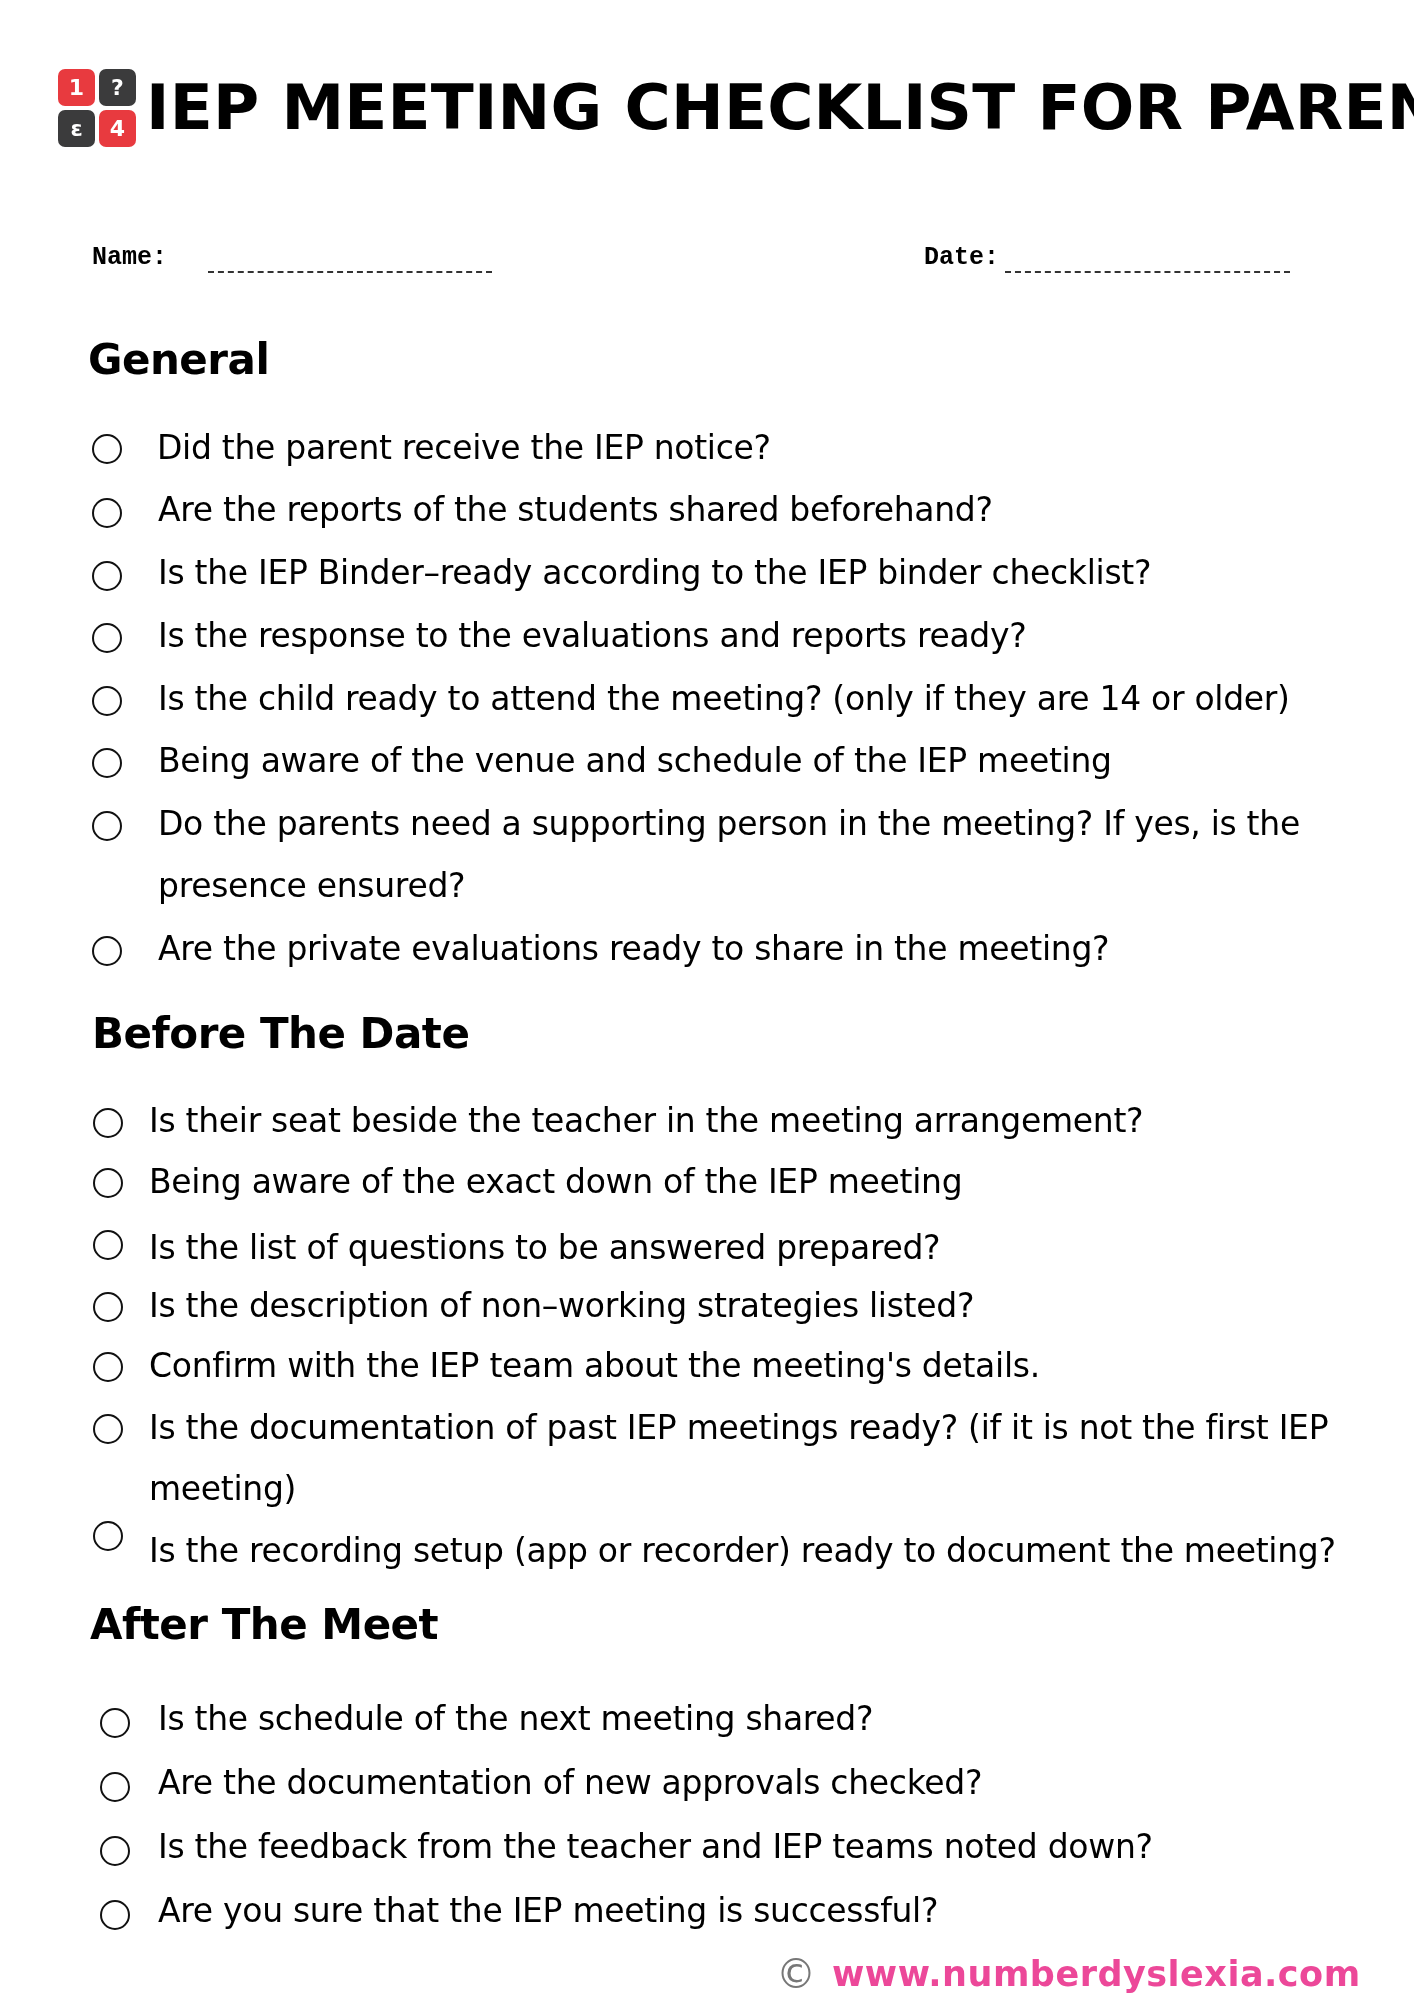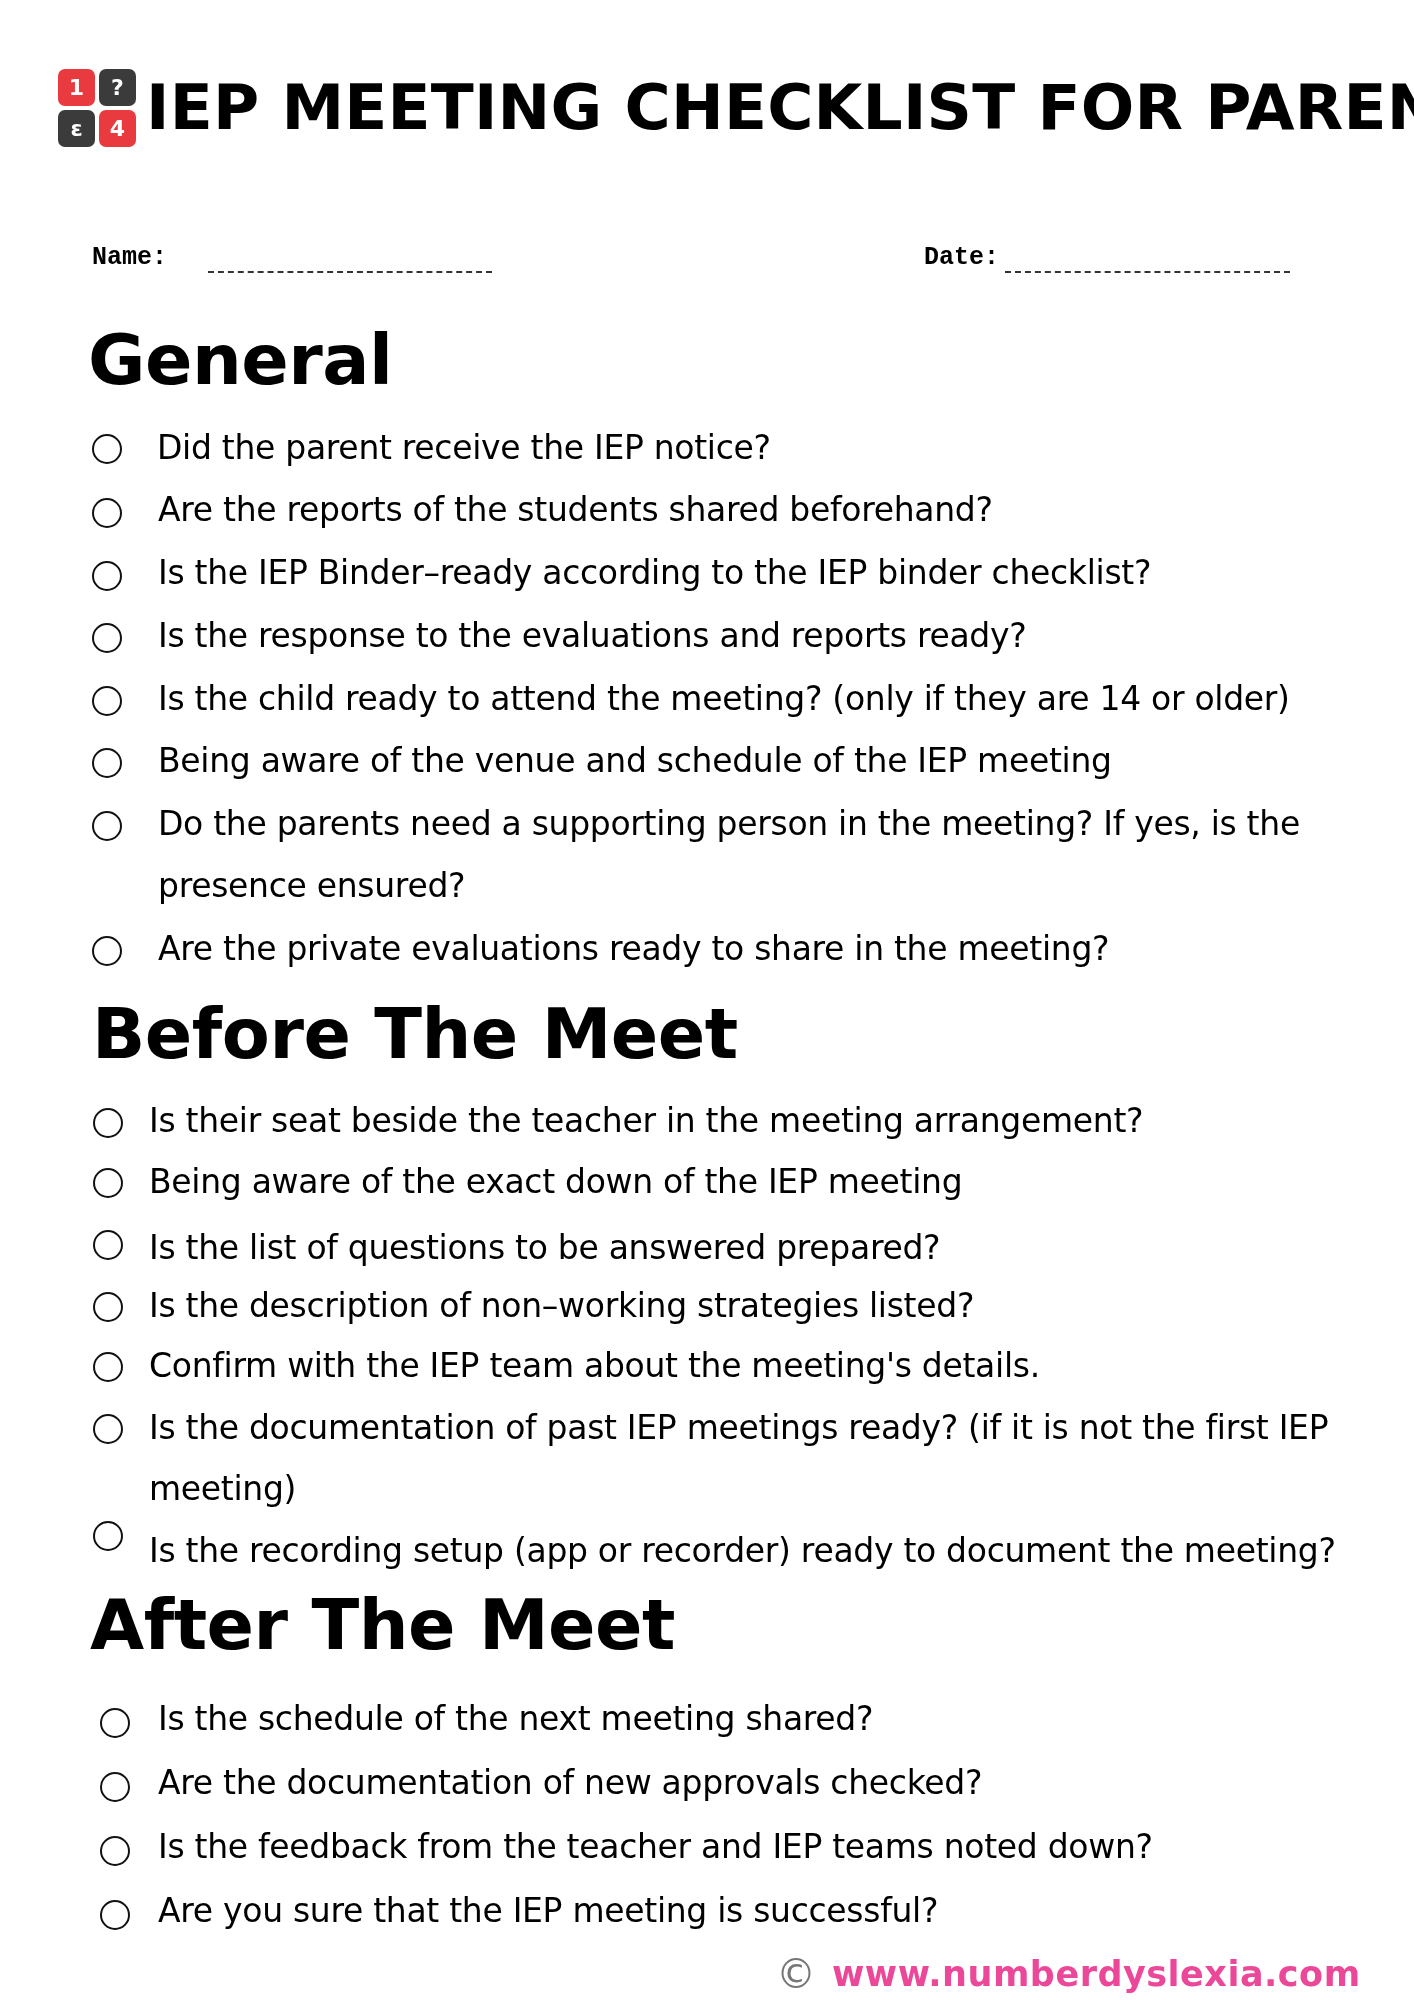--- a/index.html
+++ b/index.html
@@ -31,7 +31,7 @@
   }
   .section-heading {
     position: absolute; font-family: "DejaVu Sans", sans-serif; font-weight: bold;
-    font-size: 70px; line-height: 64px; white-space: nowrap; letter-spacing: -0.5px; text-align: center;
+    font-size: 42px; line-height: 64px; white-space: nowrap; letter-spacing: -0.5px; text-align: center;
   }
   .item {
     position: absolute; font-family: "DejaVu Sans", sans-serif; font-size: 33px;

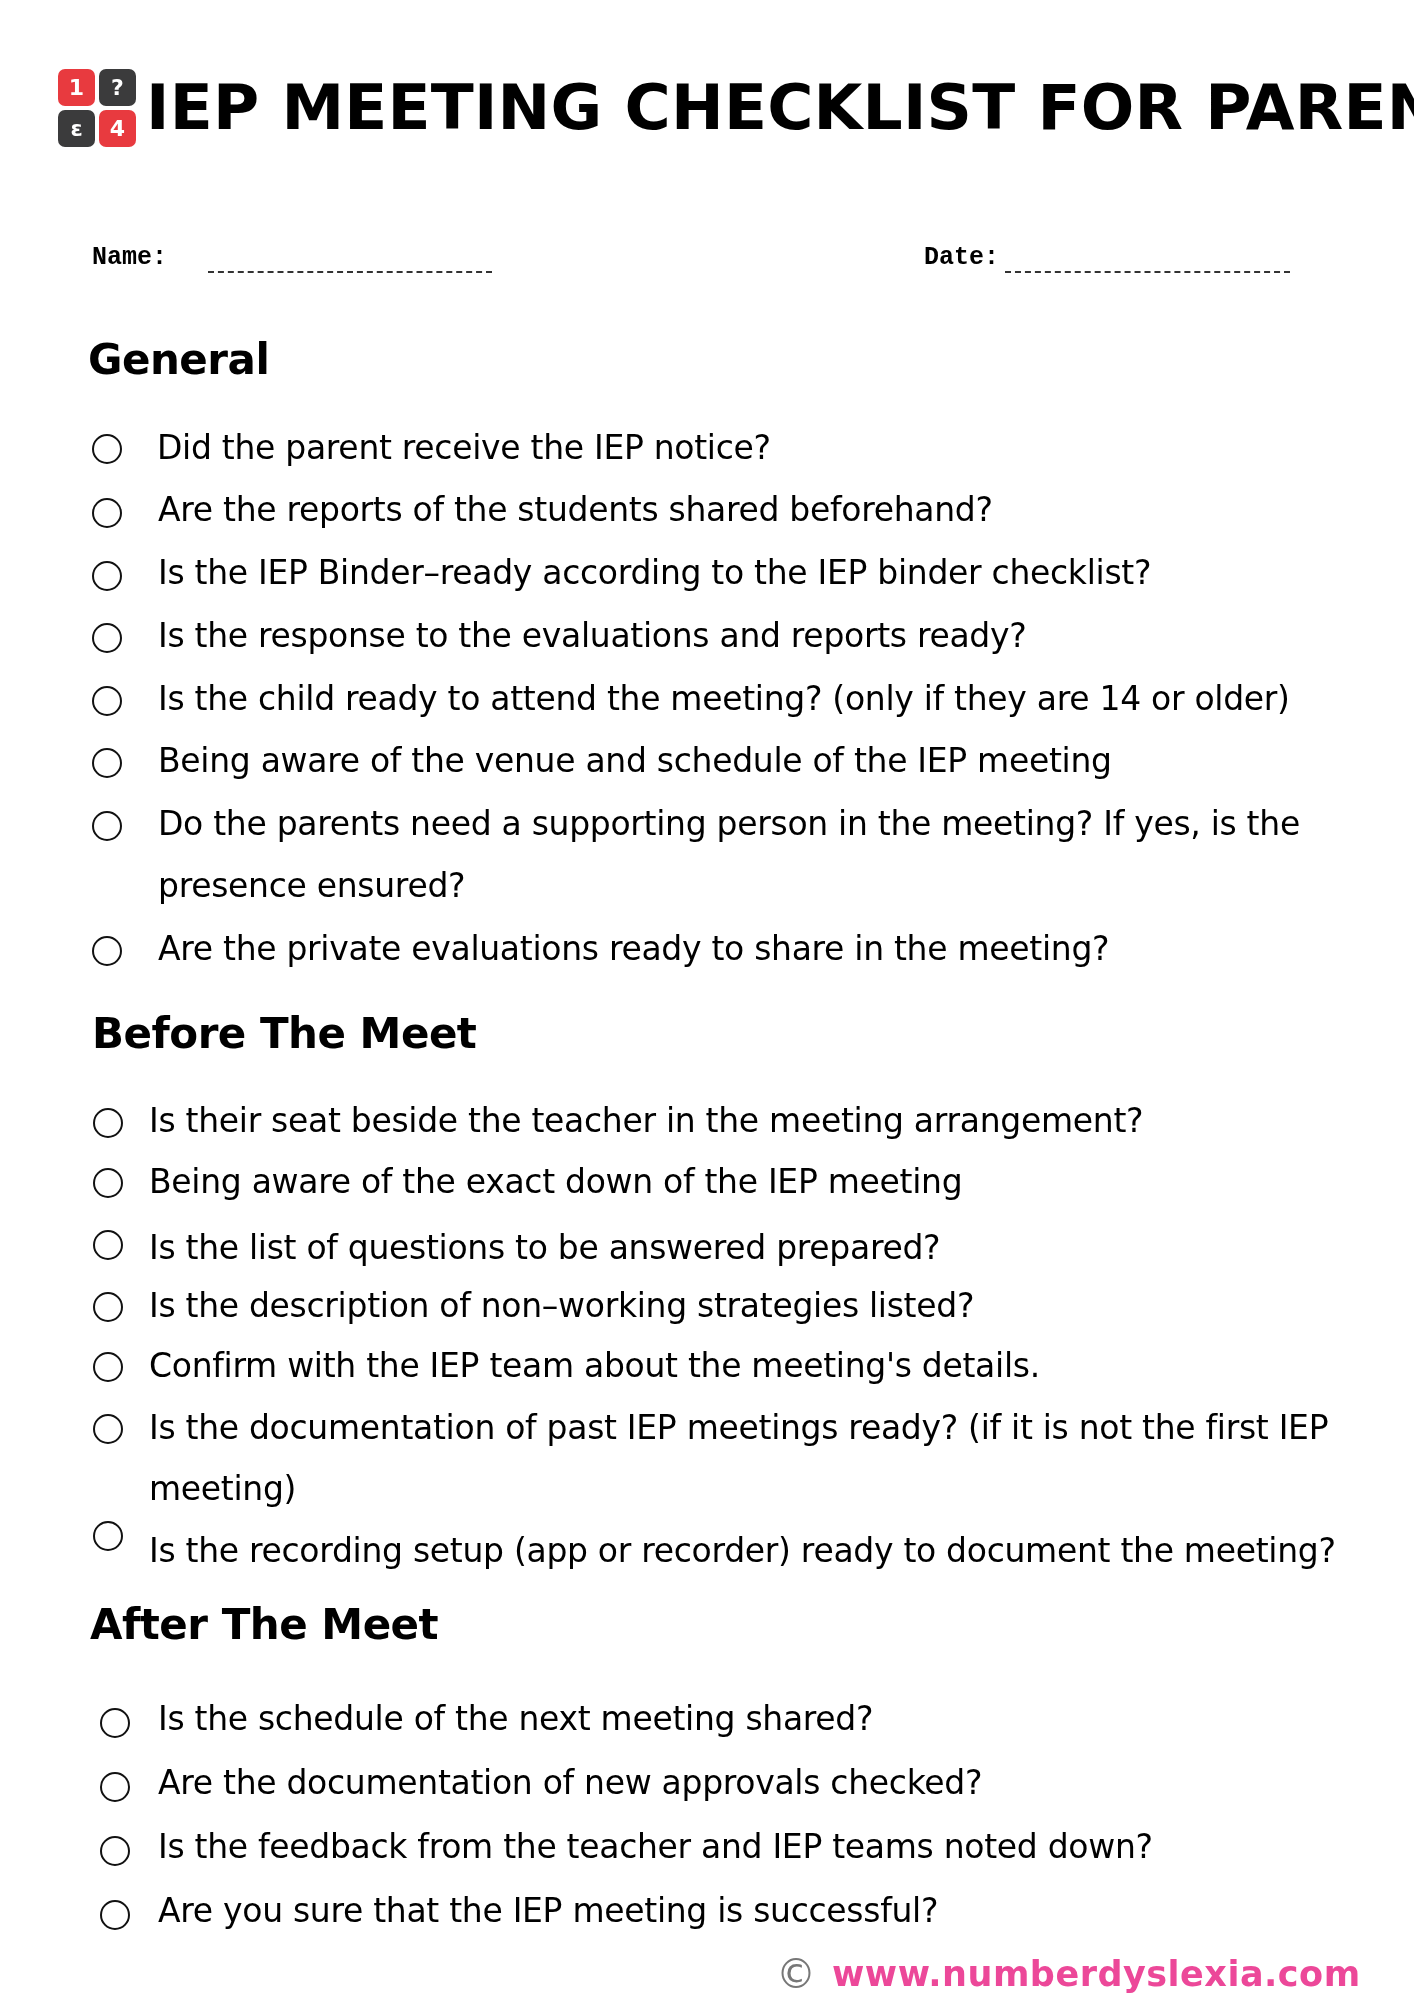--- a/index.html
+++ b/index.html
@@ -92,7 +92,7 @@
 <div class="checkbox" style="left:92px; top:936px;"></div>
 <div class="item" style="left:158px; top:918px;">Are the private evaluations ready to share in the meeting?</div>
 
-<div class="section-heading" style="left:92px; top:1002px;">Before The Meet</div>
+<div class="section-heading" style="left:92px; top:1002px;">Before The Date</div>
 
 <div class="checkbox" style="left:93px; top:1108px;"></div>
 <div class="item" style="left:149px; top:1090px;">Is their seat beside the teacher in the meeting arrangement?</div>

